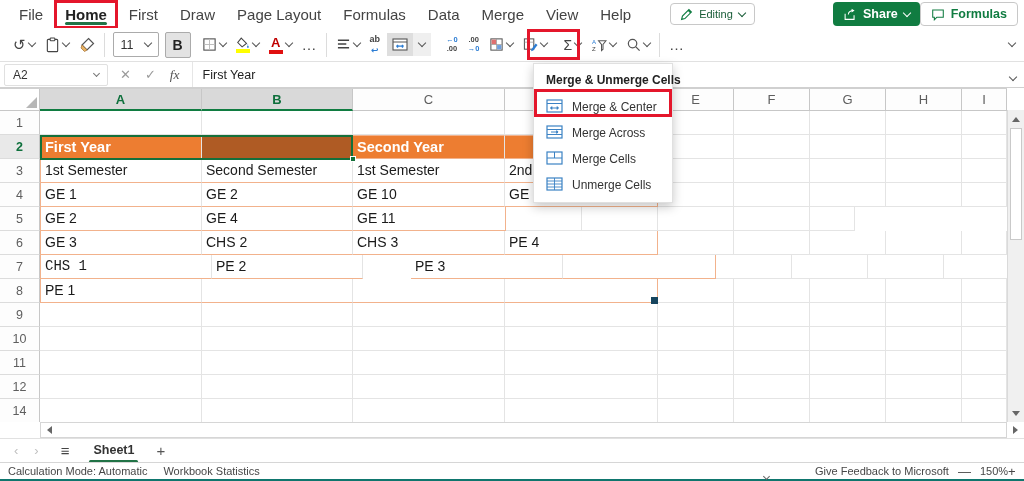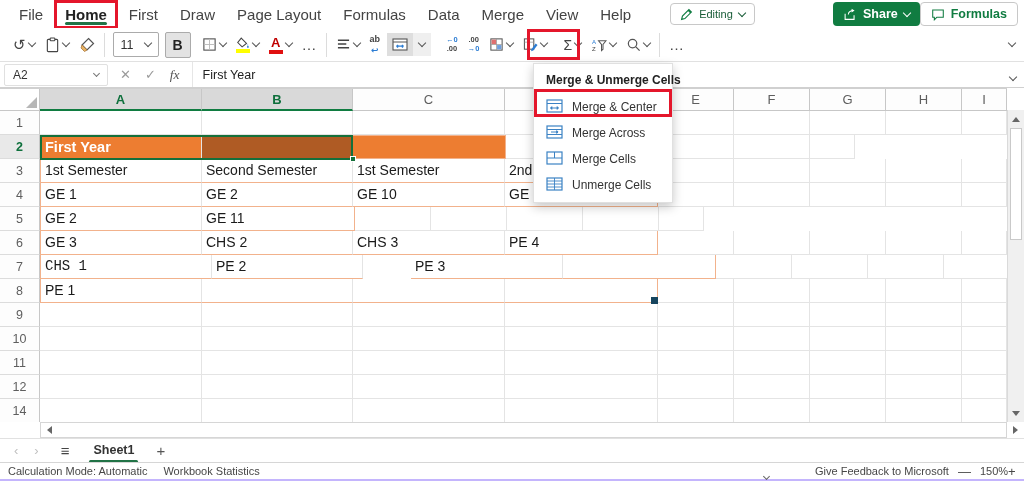--- a/index.html
+++ b/index.html
@@ -337,6 +337,7 @@
           <div class="rowh sel">2</div>
           <div class="cell ob ot ol orange" style="width: 162px;">First Year</div>
           <div class="cell ob ot orange orange-dark" style="width: 151px;"></div>
+          <div class="cell ob ot orange" style="width: 152px;">Second Year</div>
           <div class="cell ob ot or orange" style="width: 153px;"></div>
           <div class="cell" style="width: 76px;"></div>
           <div class="cell" style="width: 76px;"></div>

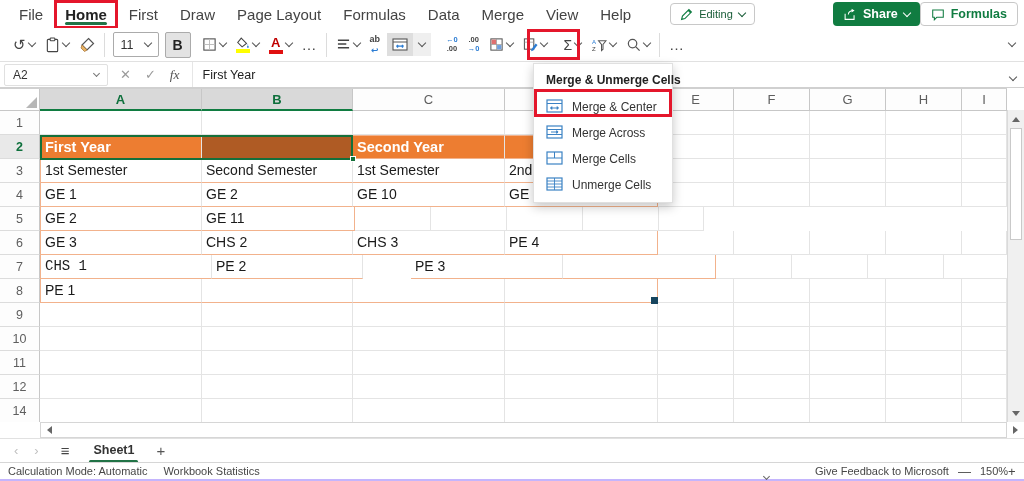--- a/index.html
+++ b/index.html
@@ -372,6 +372,7 @@
         <div class="grow">
           <div class="rowh">5</div>
           <div class="cell ob ol" style="width: 162px;">GE 2</div>
+          <div class="cell ob" style="width: 151px;">GE 4</div>
           <div class="cell ob or" style="width: 153px;">GE 11</div>
           <div class="cell" style="width: 76px;"></div>
           <div class="cell" style="width: 76px;"></div>

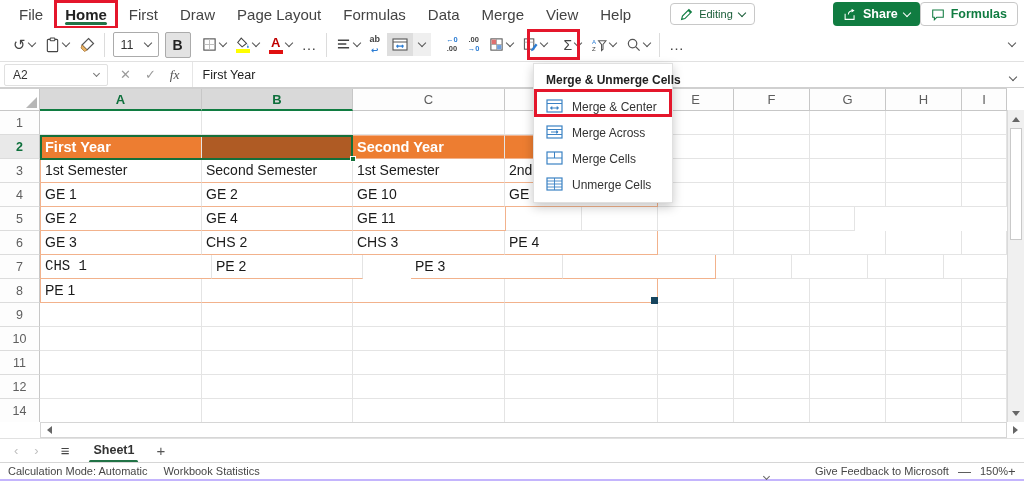--- a/index.html
+++ b/index.html
@@ -102,7 +102,7 @@
 
   
   .statusbar { position:absolute; top:462px; left:0; right:0; height:19px; background:#fff; border-top:1px solid #d6d6d6;
-               border-bottom:2px solid #c4b5fd; display:flex; align-items:center; font-size:11px; color:#474747; }
+               border-bottom:2px solid #0f766e; display:flex; align-items:center; font-size:11px; color:#474747; }
   .sb-item { padding:0 8px; cursor:pointer; white-space:nowrap; }
   .sb-chv { position:absolute; left:764px; top:6px; }
   .sb-chv .chv { width:5px; height:5px; border-color:#666; }

